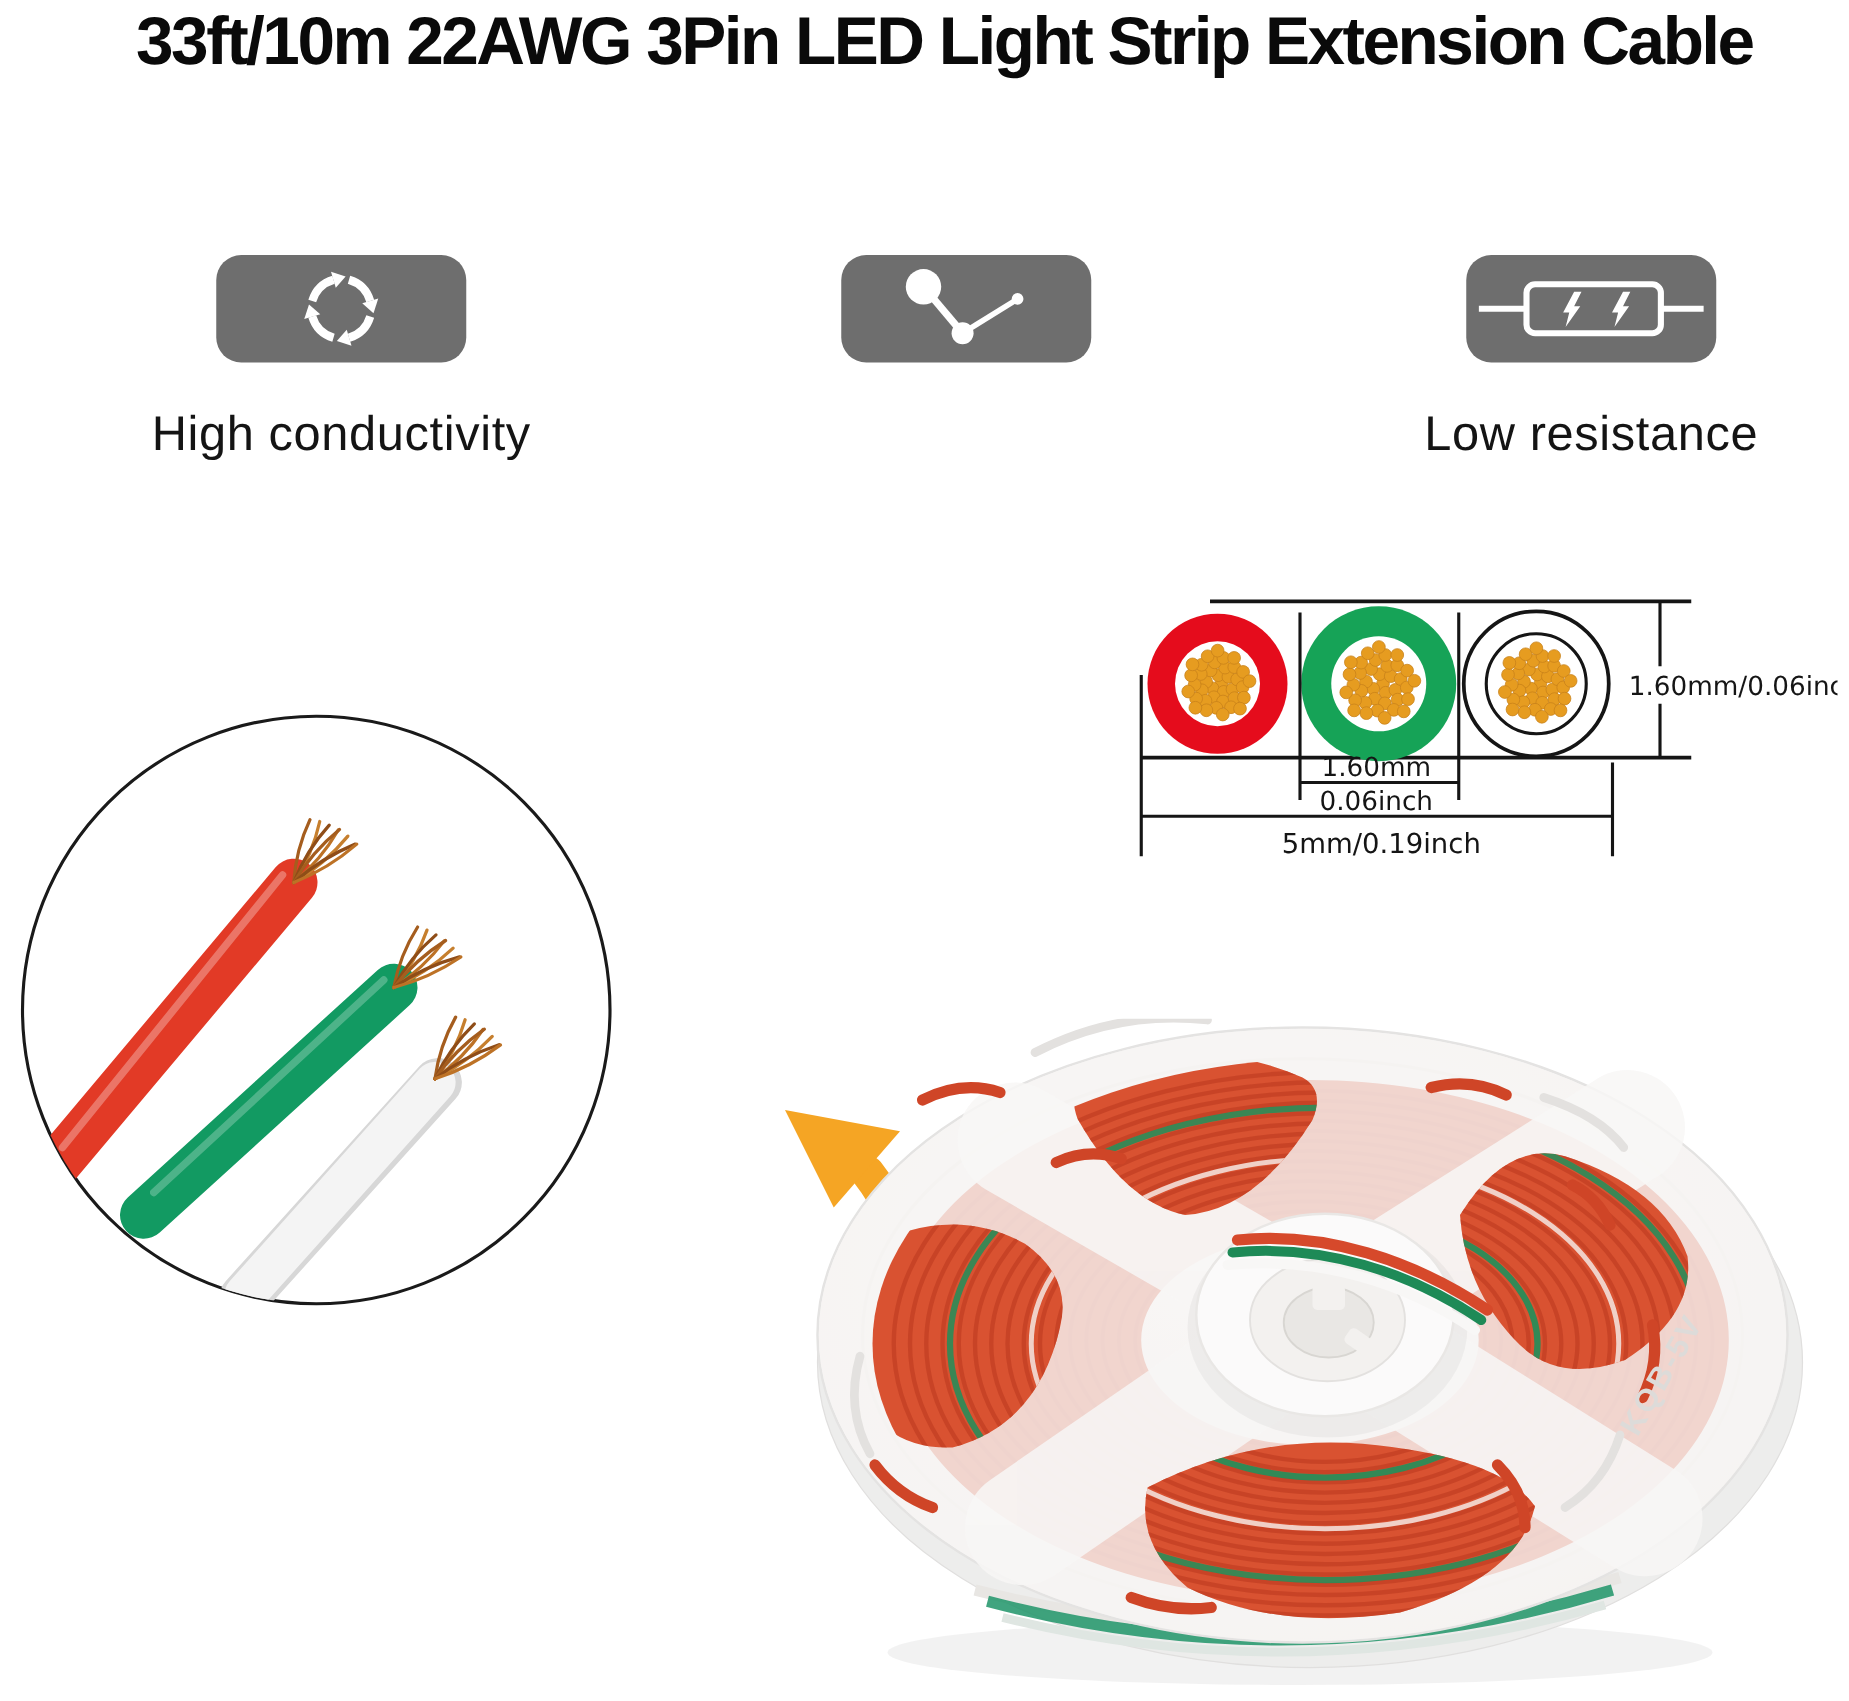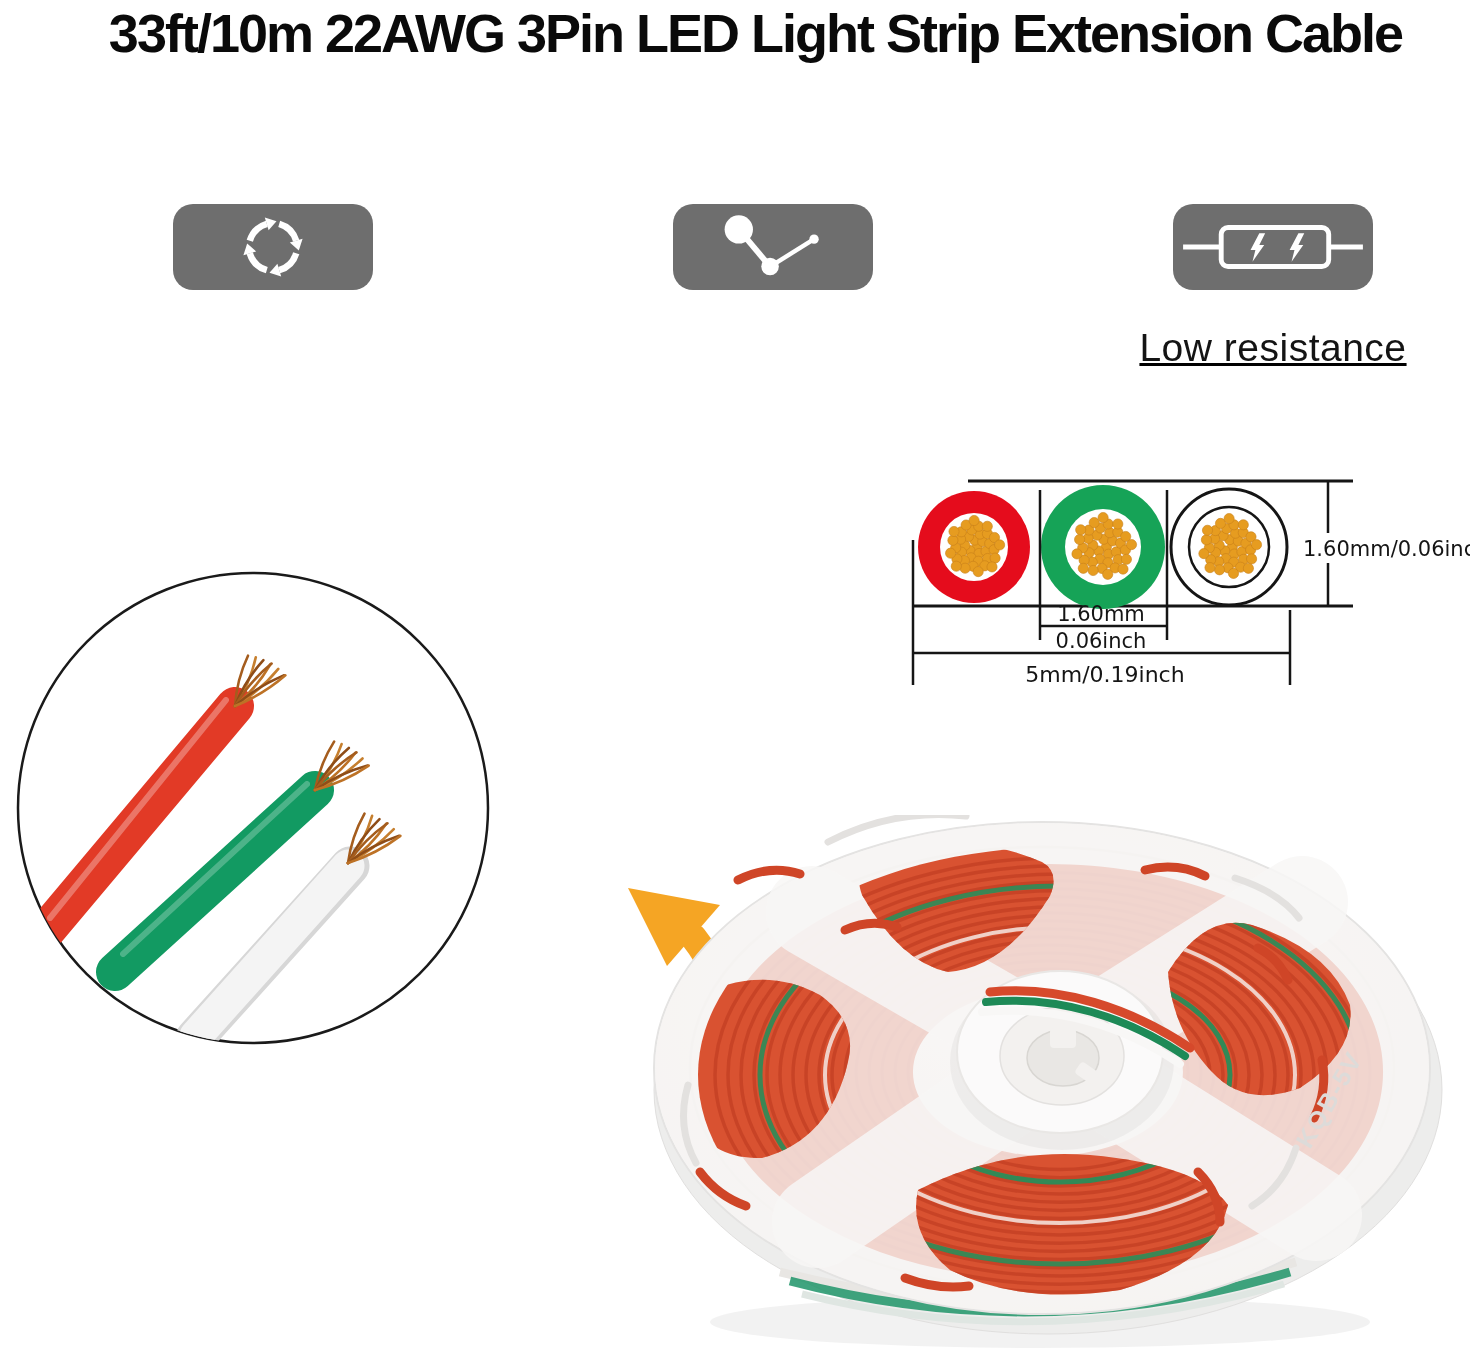--- a/index.html
+++ b/index.html
@@ -40,6 +40,7 @@
         </g>
       </svg>
     </div>
+    <div class="feature-label">High conductivity</div>
   </div>
 
   <div class="feature" id="f2">

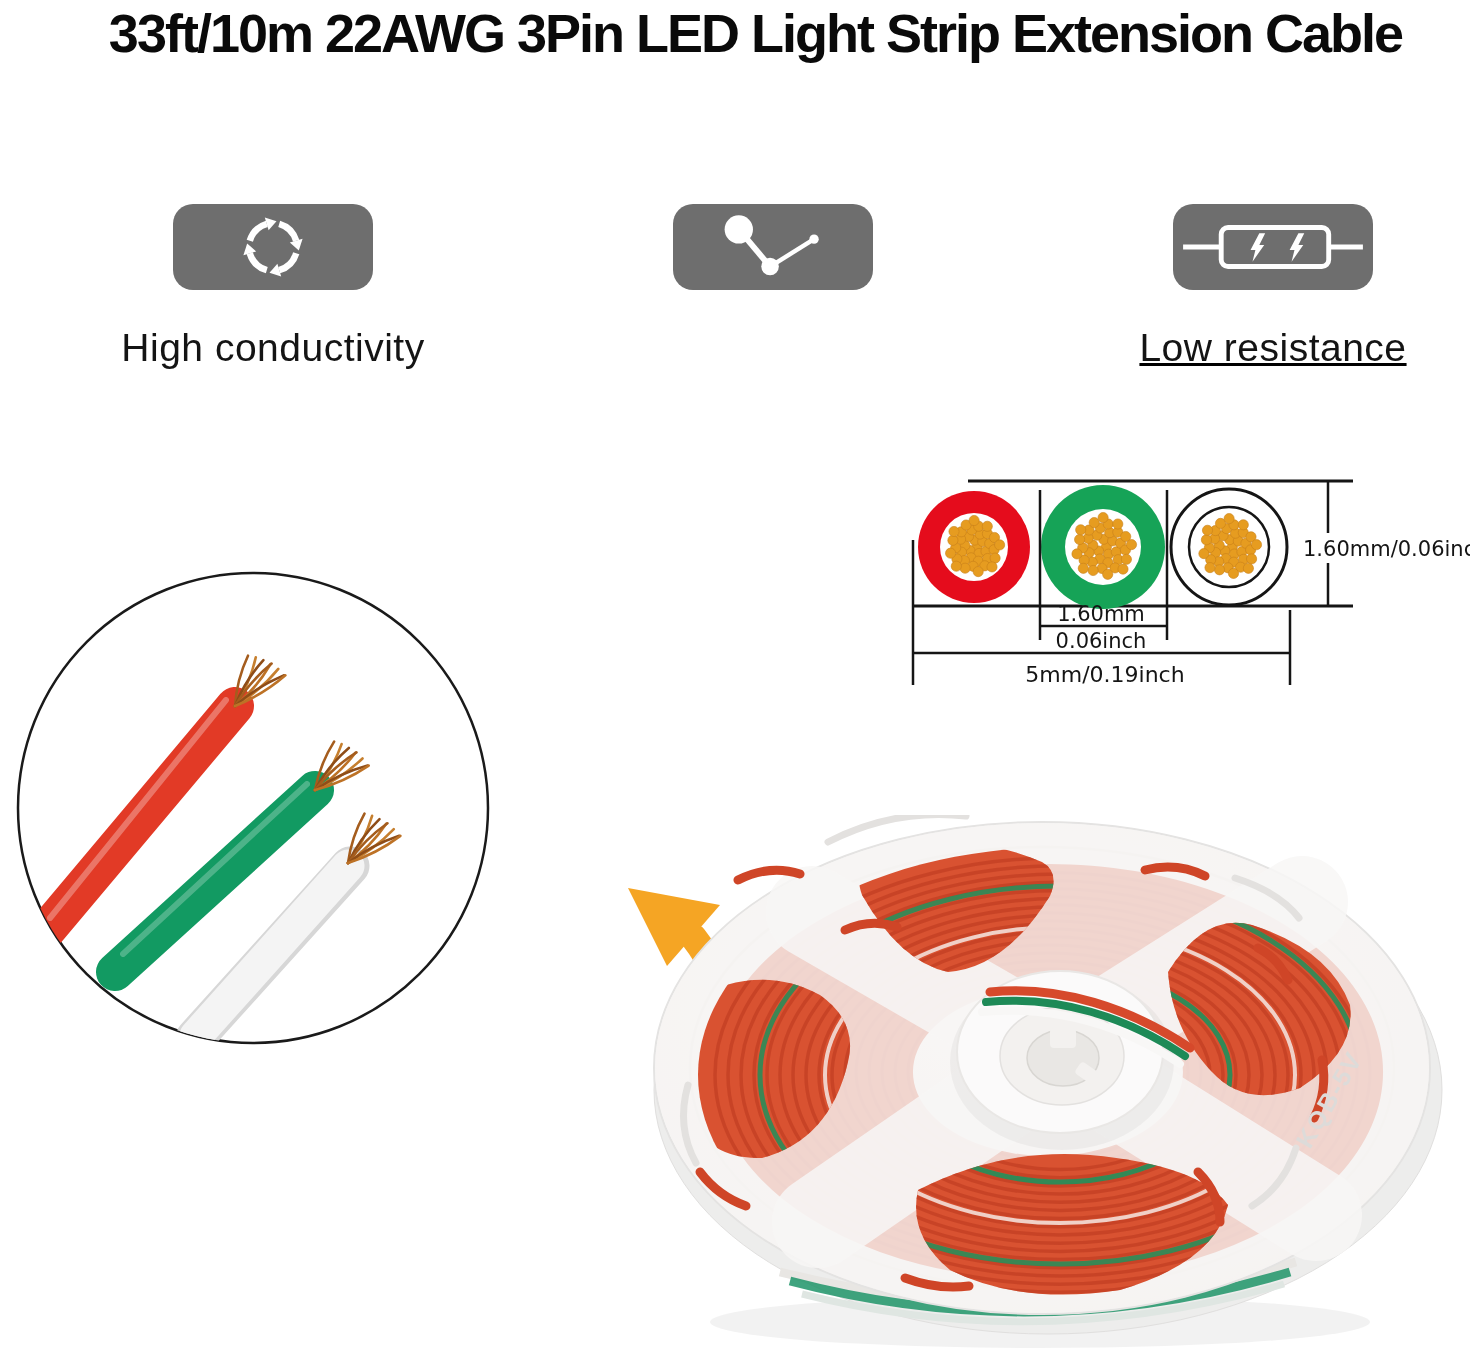--- a/index.html
+++ b/index.html
@@ -11,7 +11,7 @@
   .icon-box{width:200px;height:86px;margin:0 auto;border-radius:20px;background:#6e6e6e;
             display:flex;align-items:center;justify-content:center;}
   .feature-label{margin-top:36px;font-size:39px;color:#141414;letter-spacing:0.5px;white-space:nowrap;}
-  #f1{left:103px;} #f2{left:603px;} #f3{left:1103px;text-decoration:underline;}
+  #f1{left:103px;} #f2{left:603px;} #f3{left:1103px;}
   .abs-svg{position:absolute;}
   #diagram-svg{left:890px;top:460px;}
   #inset-svg{left:10px;top:566px;}

